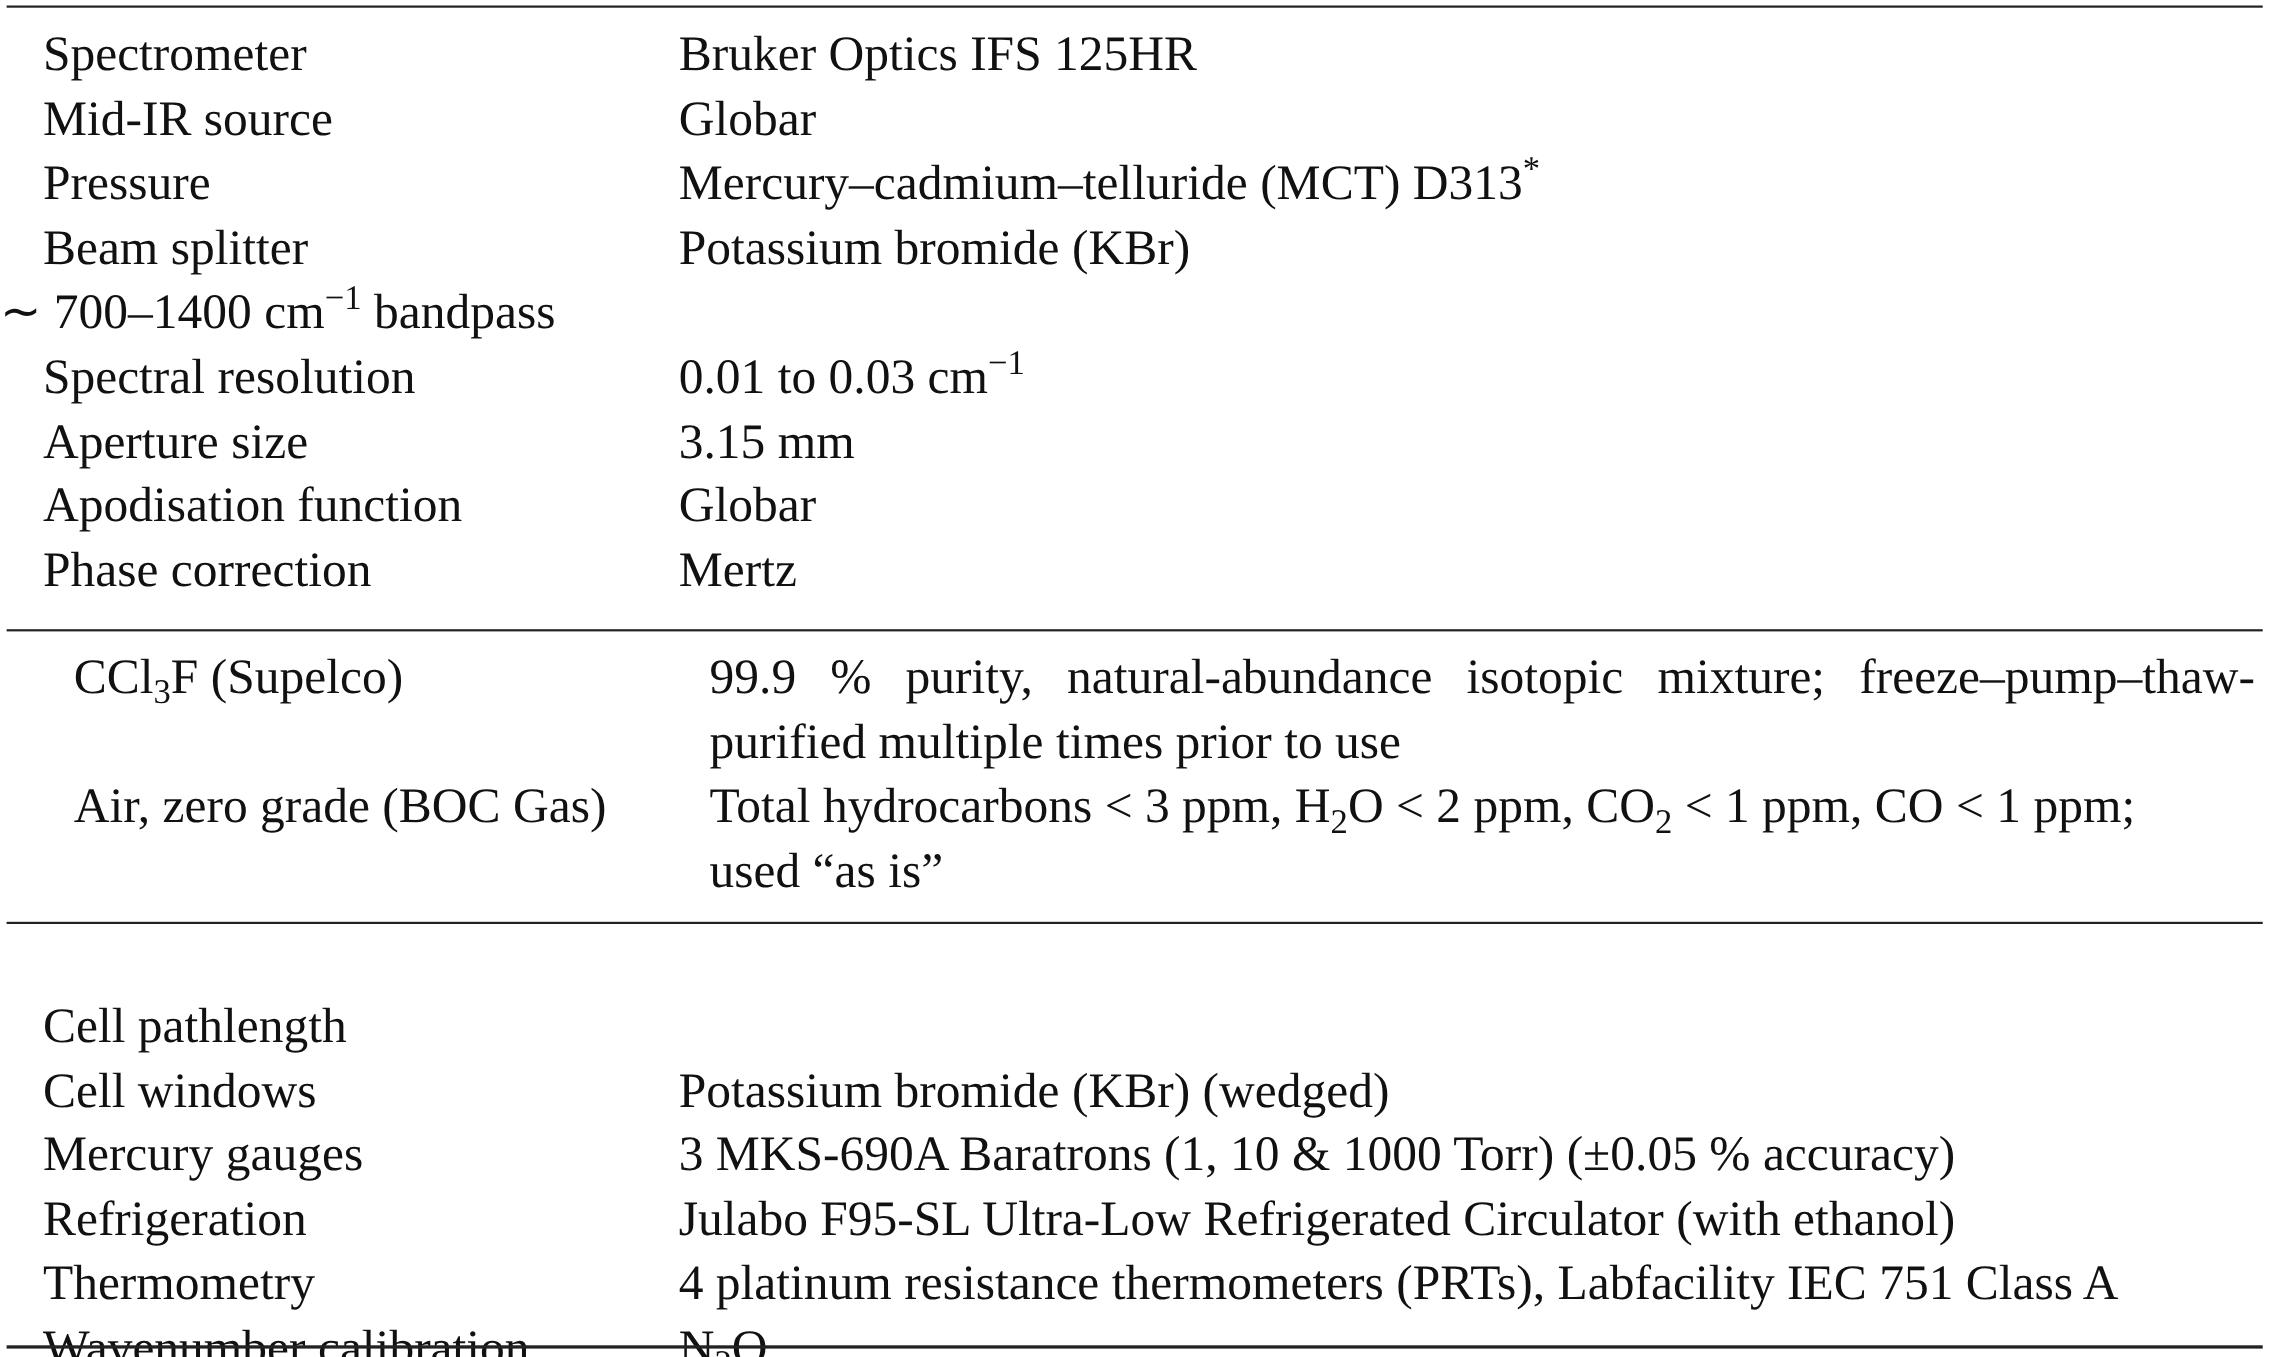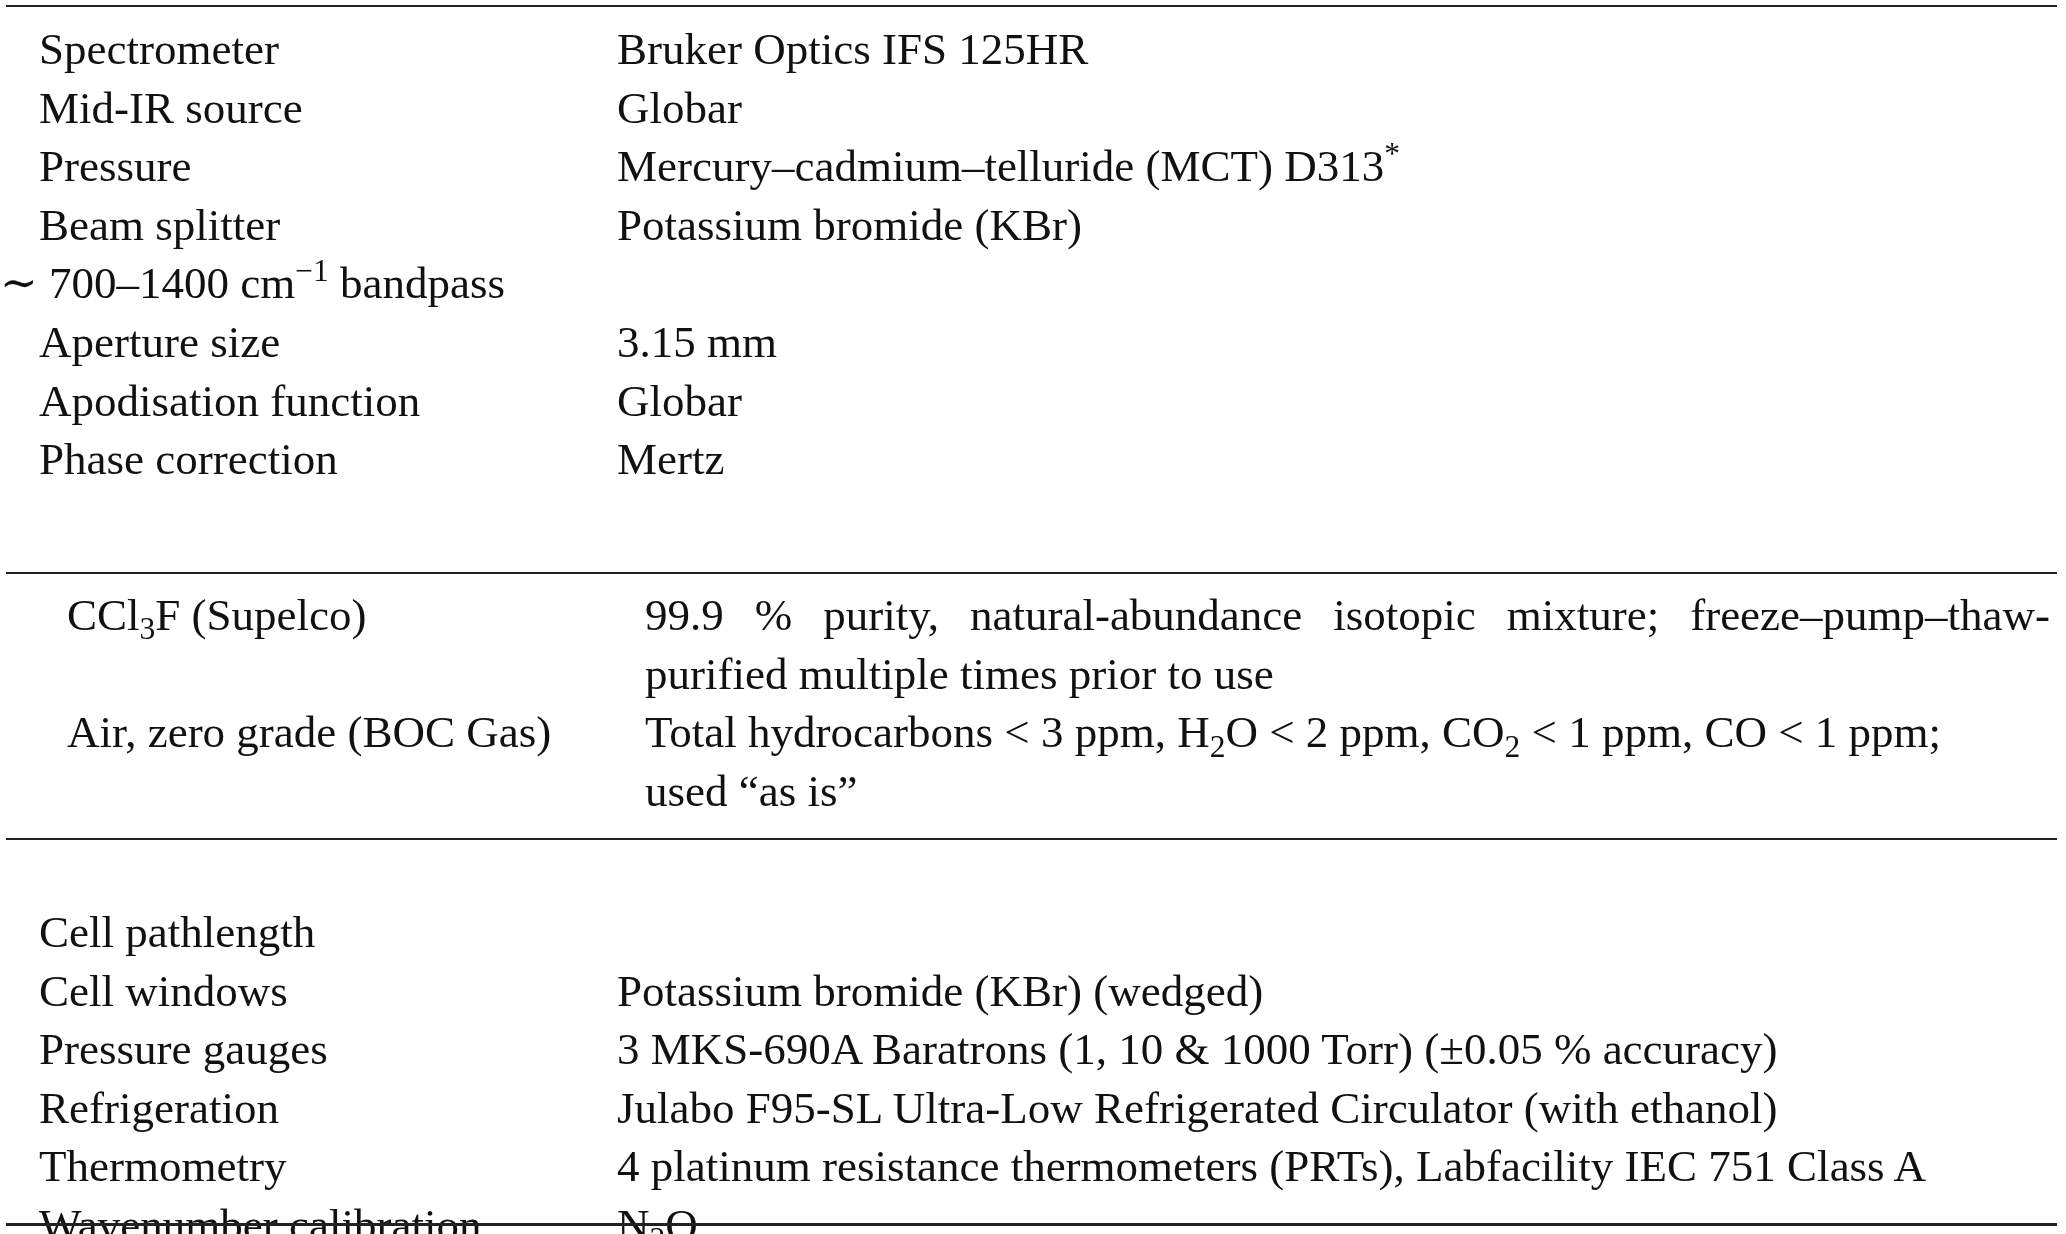--- a/index.html
+++ b/index.html
@@ -21,6 +21,7 @@
       top: 0;
       width: 2066px;
       height: 1234px;
+      font-family: Liberation Serif, serif;
     }
     .rule {
       position: absolute;

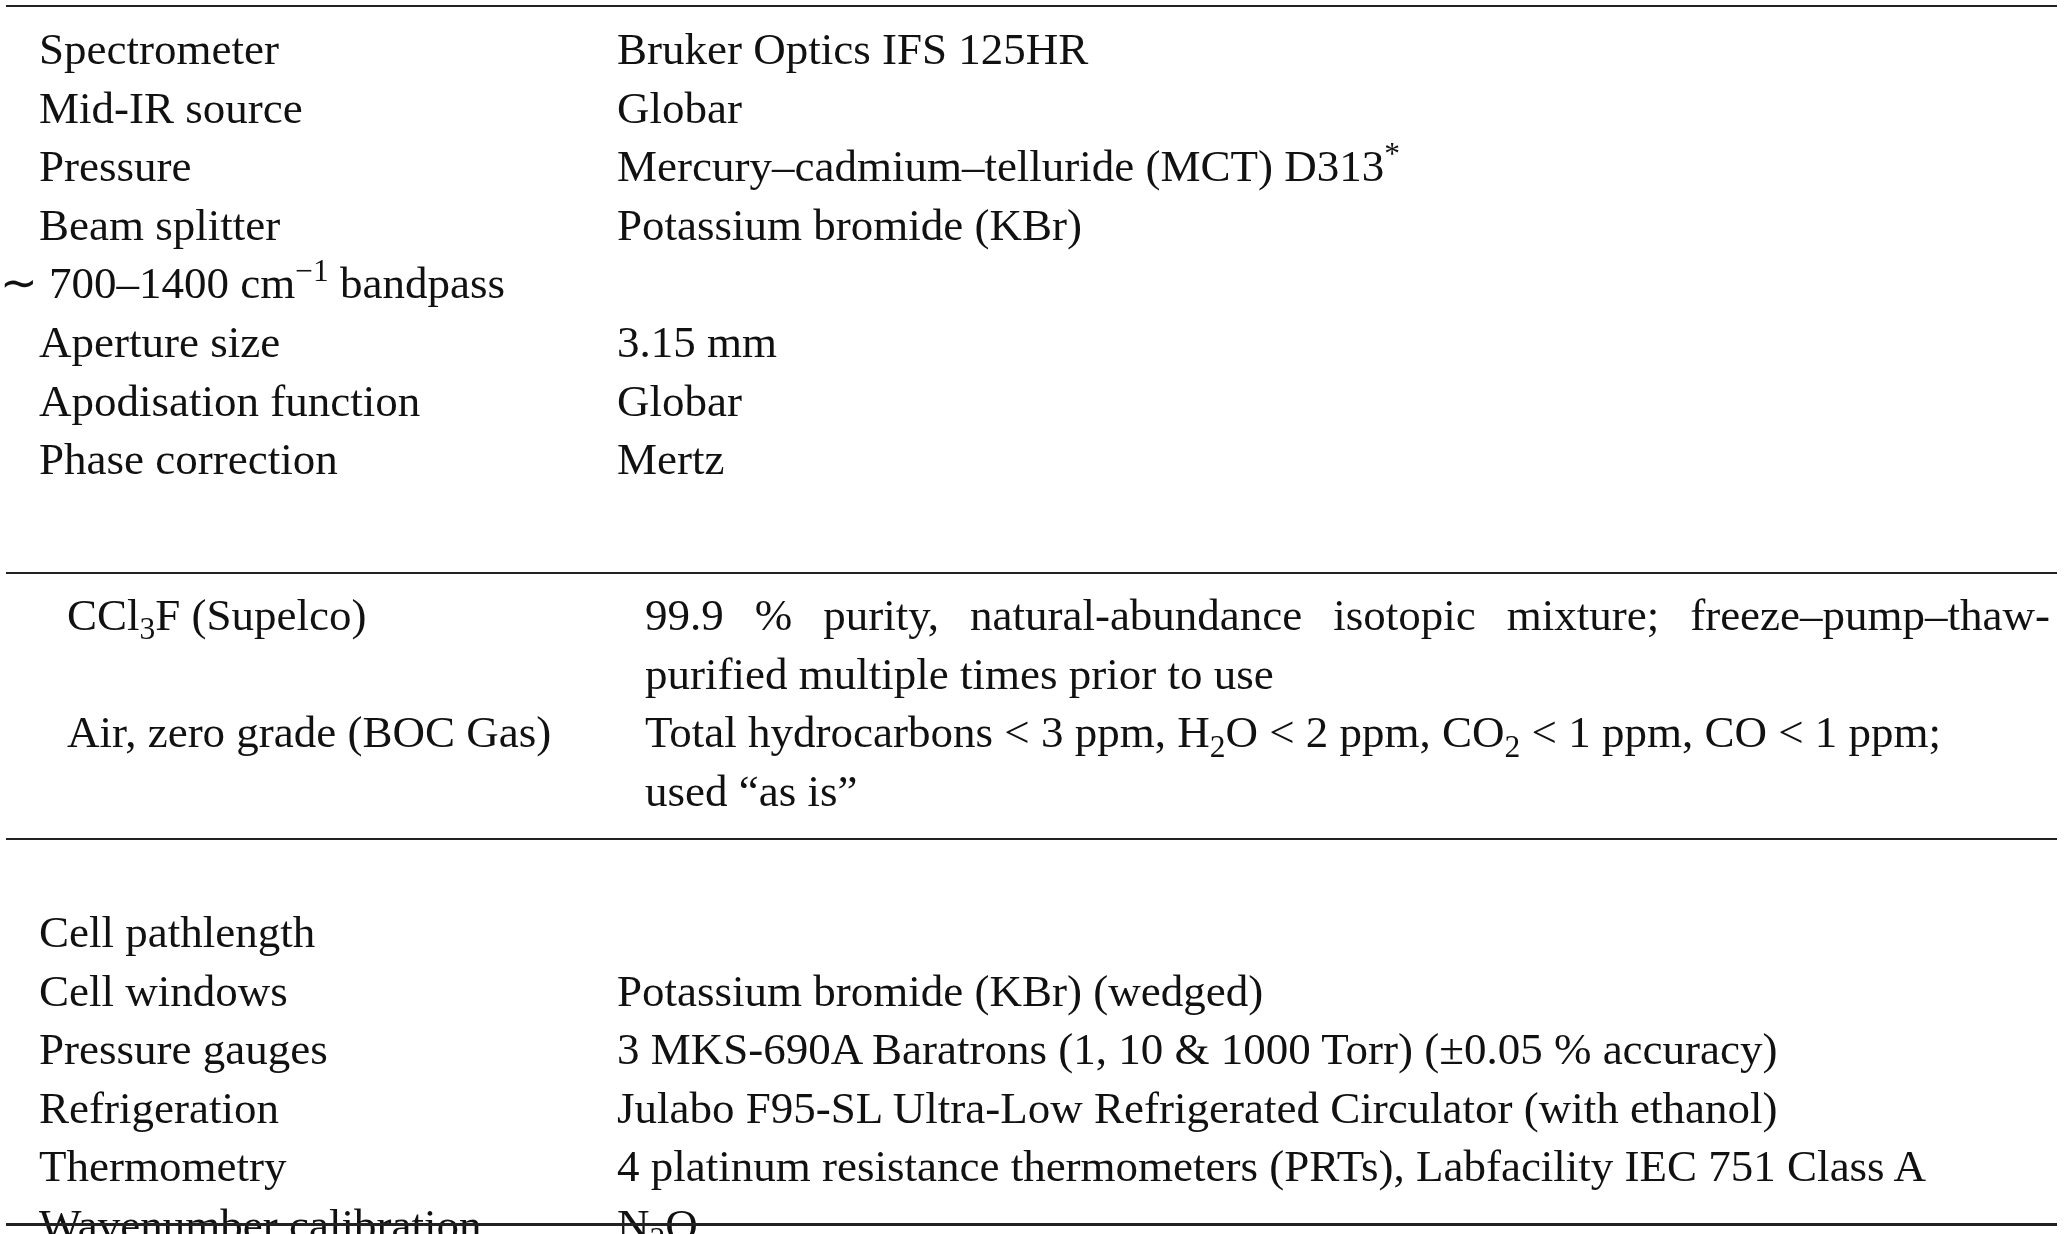--- a/index.html
+++ b/index.html
@@ -115,6 +115,10 @@
       <div class="cell-value"><span>∼ 700–1400 cm</span><sup>−1</sup><span> bandpass</span></div>
     </div>
     <div class="row">
+      <div class="cell-label">Spectral resolution</div>
+      <div class="cell-value"><span>0.01 to 0.03 cm</span><sup>−1</sup></div>
+    </div>
+    <div class="row">
       <div class="cell-label">Aperture size</div>
       <div class="cell-value">3.15 mm</div>
     </div>

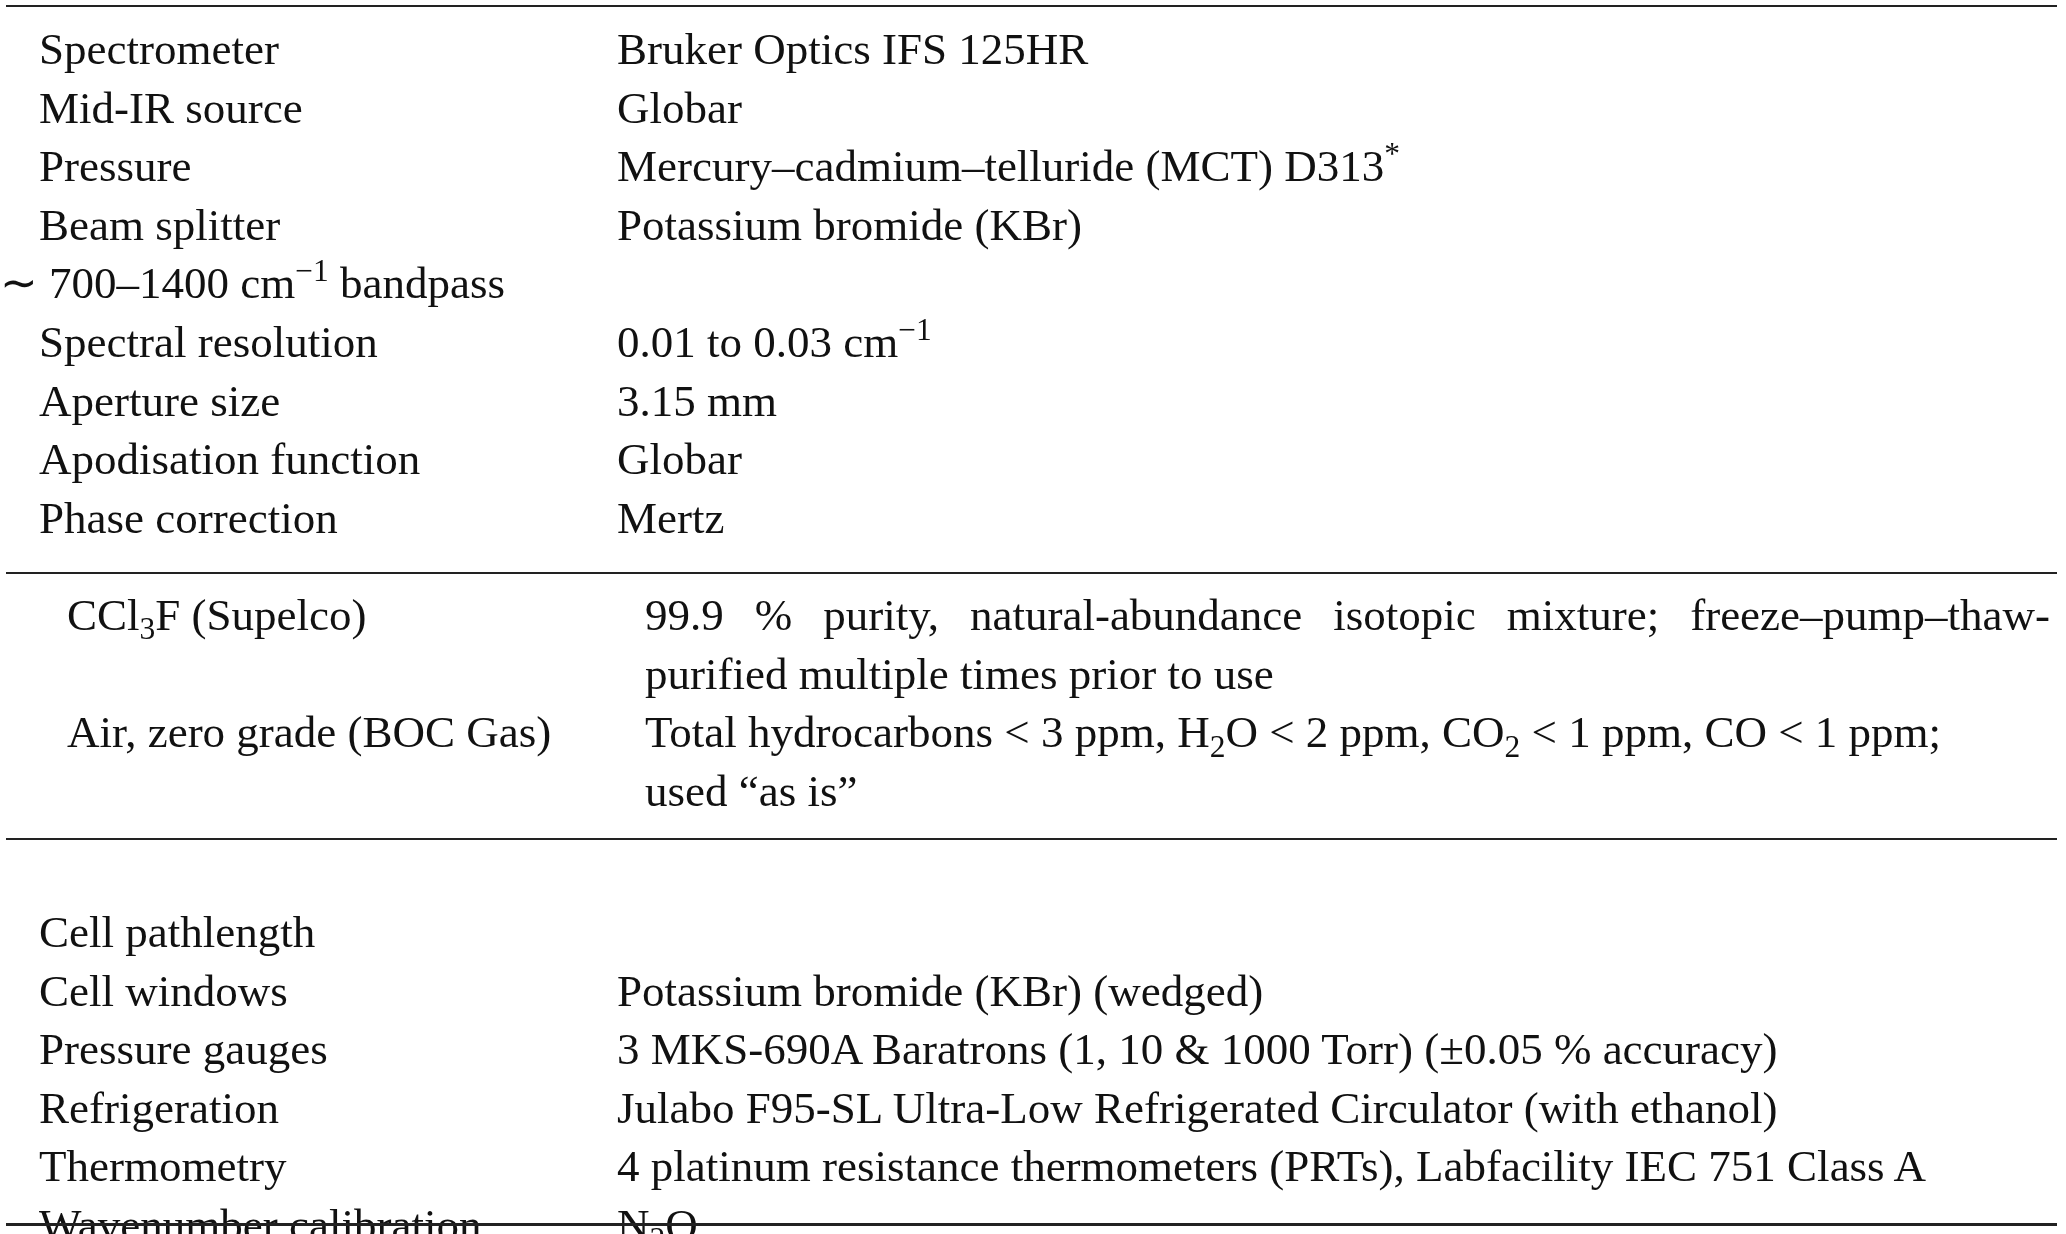--- a/index.html
+++ b/index.html
@@ -162,7 +162,7 @@
       <div class="cell-value">Potassium bromide (KBr) (wedged)</div>
     </div>
     <div class="row">
-      <div class="cell-label">Pressure gauges</div>
+      <div class="cell-label">Mercury gauges</div>
       <div class="cell-value">3 MKS-690A Baratrons (1, 10 &amp; 1000 Torr) (±0.05 % accuracy)</div>
     </div>
     <div class="row">

